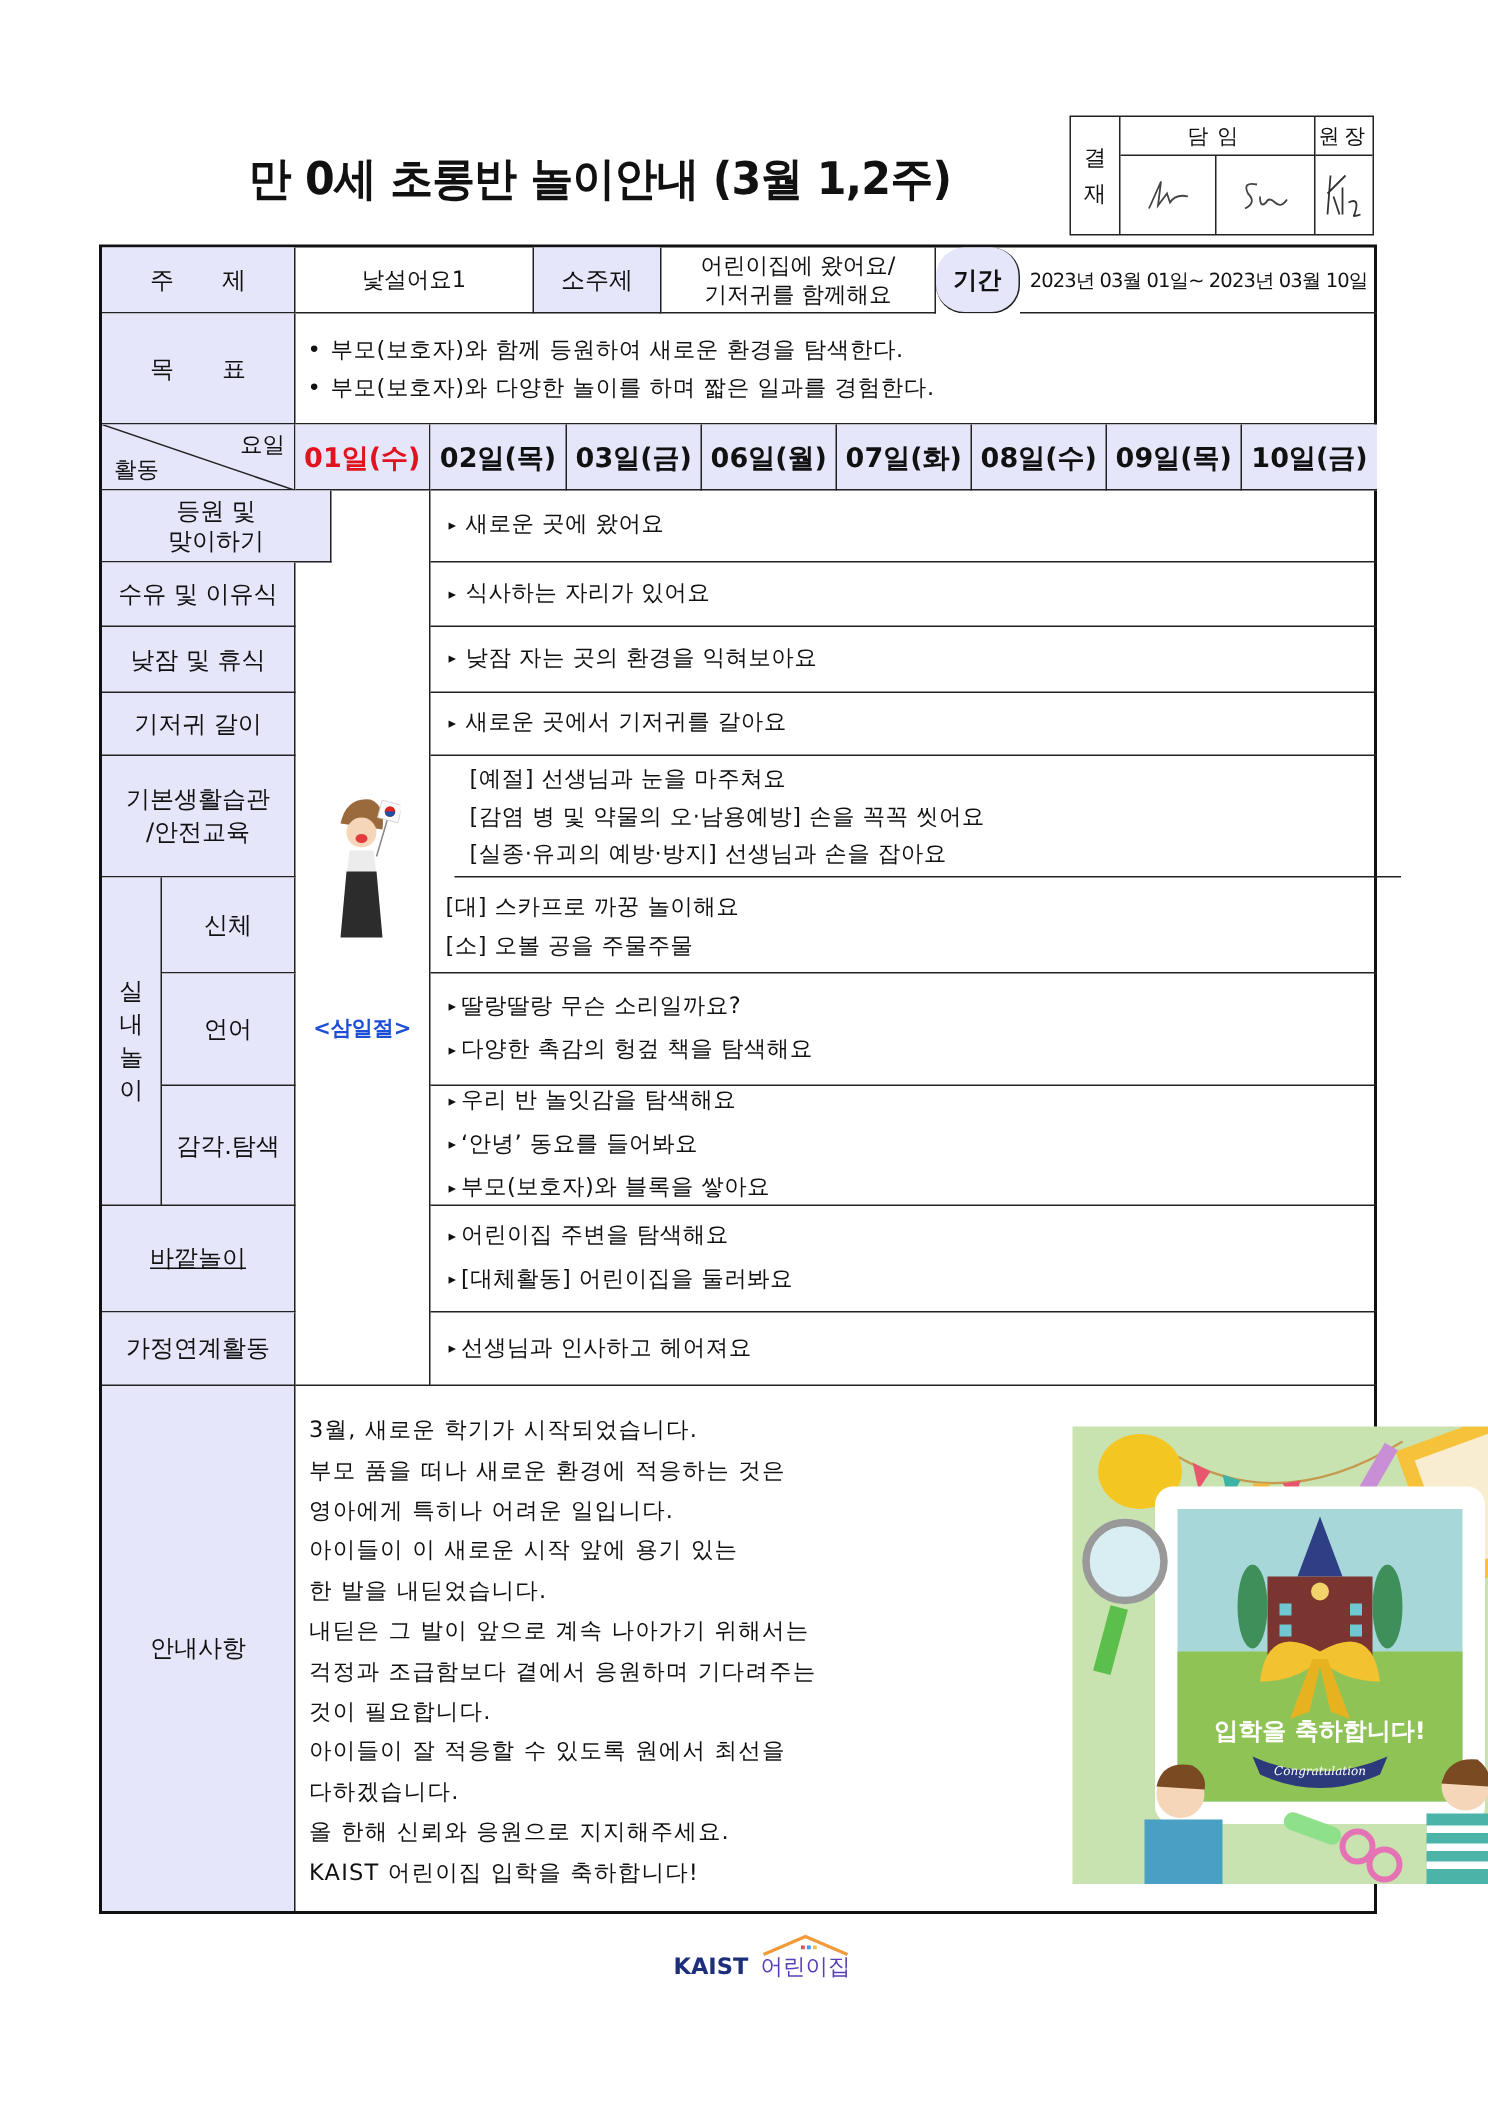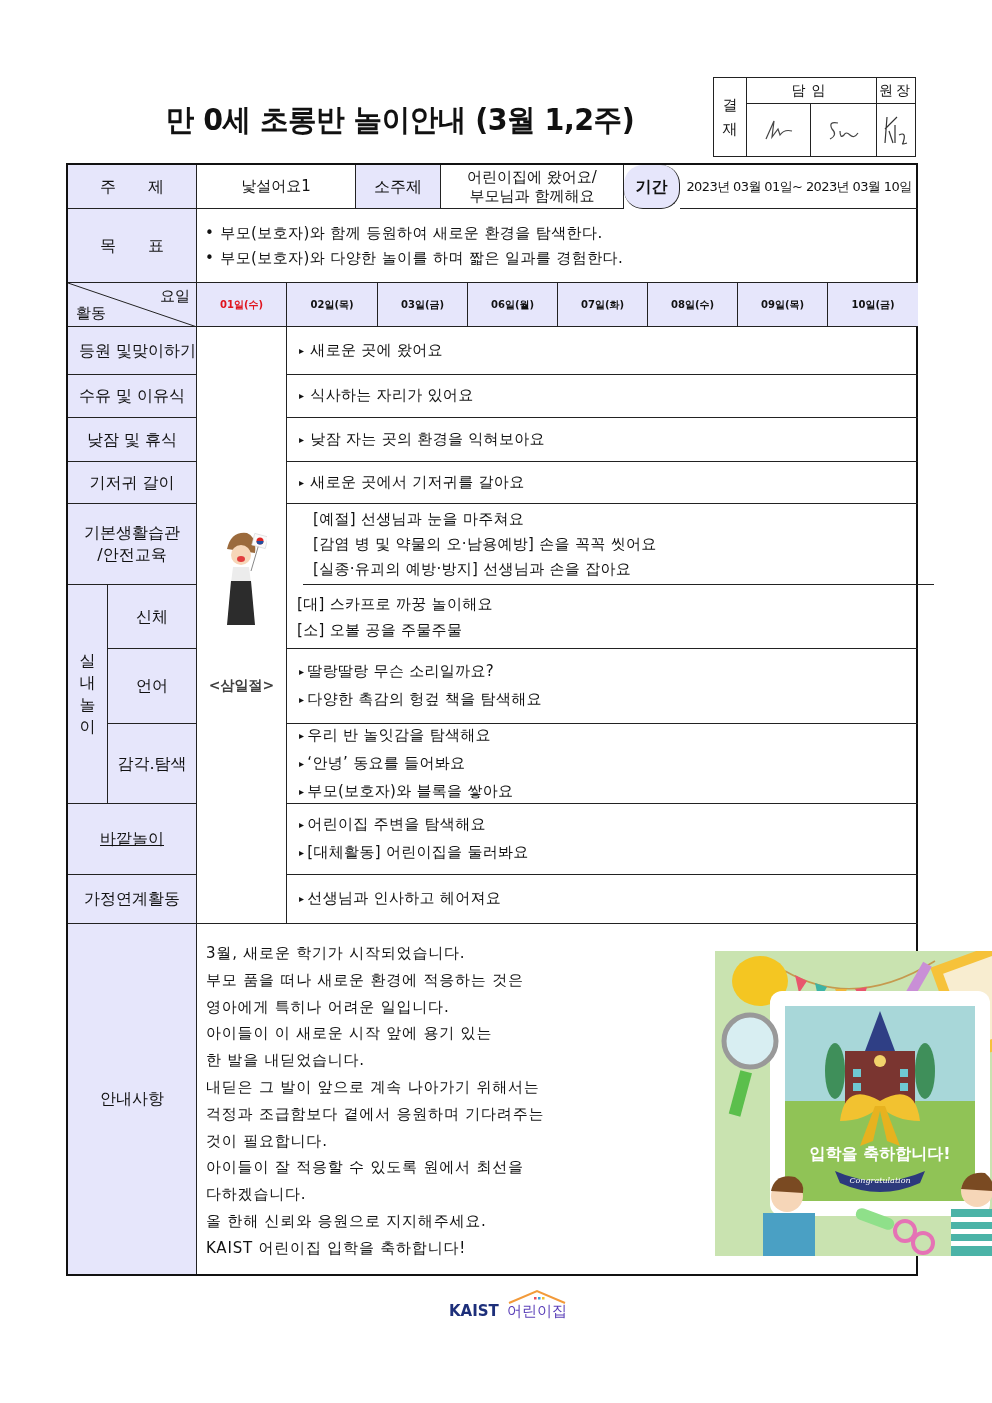--- a/index.html
+++ b/index.html
@@ -88,7 +88,7 @@
   <div class="cell lbl" style="left:288px;top:0;width:85px;height:44px;">소주제</div>
   <div class="cell val center" style="left:373px;top:0;width:183px;height:44px;flex-direction:column;line-height:19px;">
     <span>어린이집에 왔어요/</span>
-    <span>부모님과 함께해요</span>
+    <span>기저귀를 함께해요</span>
   </div>
   <div class="cell lbl" style="left:556px;top:0;width:56px;height:44px;font-weight:bold;border-radius:19px;">기간</div>
   <div class="cell val center" style="left:612px;top:0;width:238px;height:44px;border-right:none;font-size:13px;letter-spacing:-0.6px;">2023년 03월 01일~ 2023년 03월 10일</div>

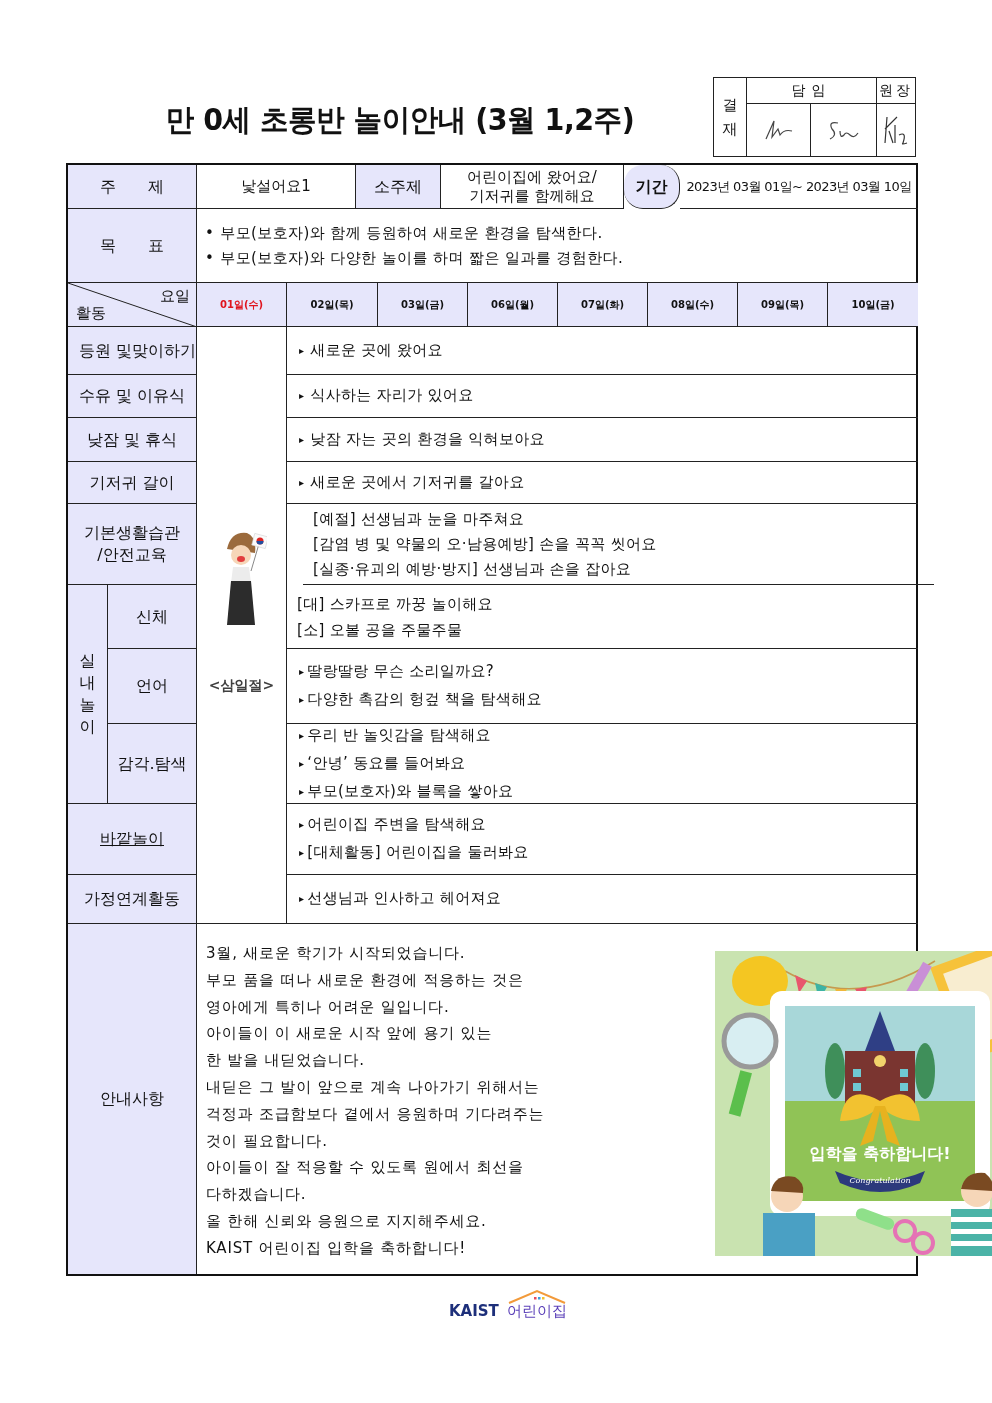--- a/index.html
+++ b/index.html
@@ -36,7 +36,7 @@
   .bullet::before { content: "\25B8"; font-size: 10px; margin-right: 6px; position: relative; top: -1px; }
   .bullet-tight::before { content: "\25B8"; font-size: 10px; margin-right: 3px; position: relative; top: -1px; }
   .dot::before { content: "\2022"; margin-right: 6px; }
-  .day { background: #e6e6fb; display: flex; align-items: center; justify-content: center; font-size: 10px; font-weight: bold; }
+  .day { background: #e6e6fb; display: flex; align-items: center; justify-content: center; font-size: 18px; font-weight: bold; }
   .day.red { color: #e0141e; }
 
   .diag-cell { overflow: hidden; }

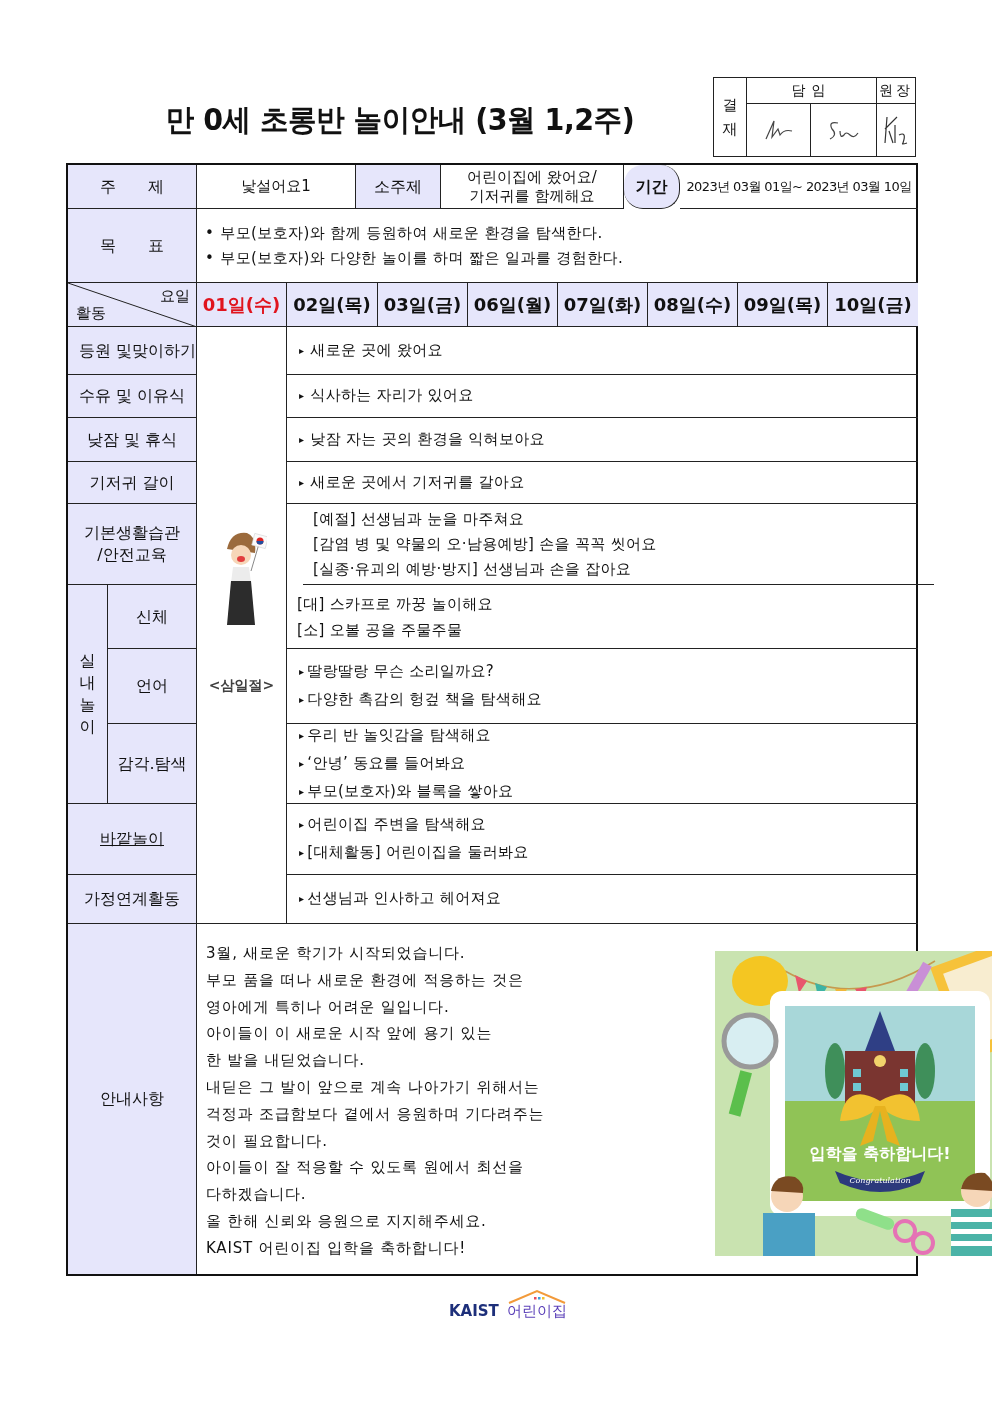--- a/index.html
+++ b/index.html
@@ -130,7 +130,7 @@
     <div class="holiday-label">&lt;삼일절&gt;</div>
   </div>
 
-  <div class="cell lbl" style="left:0;top:162px;width:129px;height:48px;flex-direction:row;line-height:20px;justify-content:flex-end;">
+  <div class="cell lbl" style="left:0;top:162px;width:153px;height:48px;flex-direction:column;line-height:20px;">
     <span>등원 및</span>
     <span>맞이하기</span>
   </div>

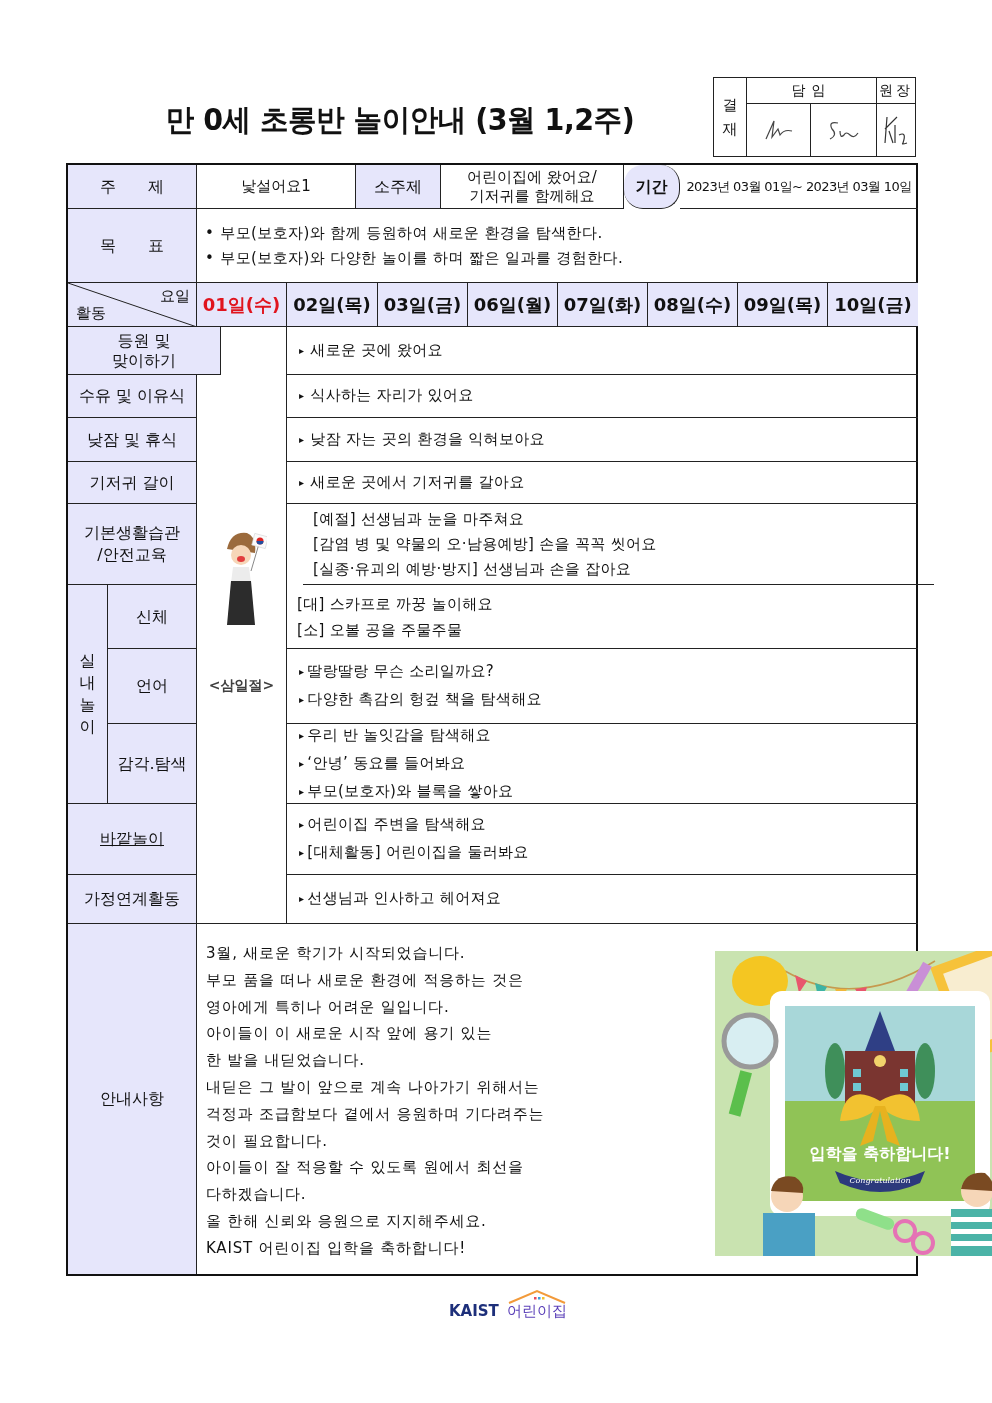--- a/index.html
+++ b/index.html
@@ -45,7 +45,7 @@
   .diag-bot { position: absolute; left: 8px; bottom: 2px; font-size: 15px; }
 
   .holiday-img { position: absolute; left: 20px; top: 200px; width: 50px; height: 100px; }
-  .holiday-label { position: absolute; left: 0; width: 89px; top: 350px; text-align: center; color: #404040; font-size: 14px; font-weight: bold; }
+  .holiday-label { position: absolute; left: 0; width: 89px; top: 350px; text-align: center; color: #1d4ed8; font-size: 14px; font-weight: bold; }
 
   .notice-text { position: absolute; left: 9px; top: 16px; font-size: 15px; line-height: 26.8px; letter-spacing: 0.8px; white-space: nowrap; }
   .notice-img { position: absolute; left: 518px; top: 27px; width: 328px; height: 305px; overflow: hidden; background: #cfe6b5; }

